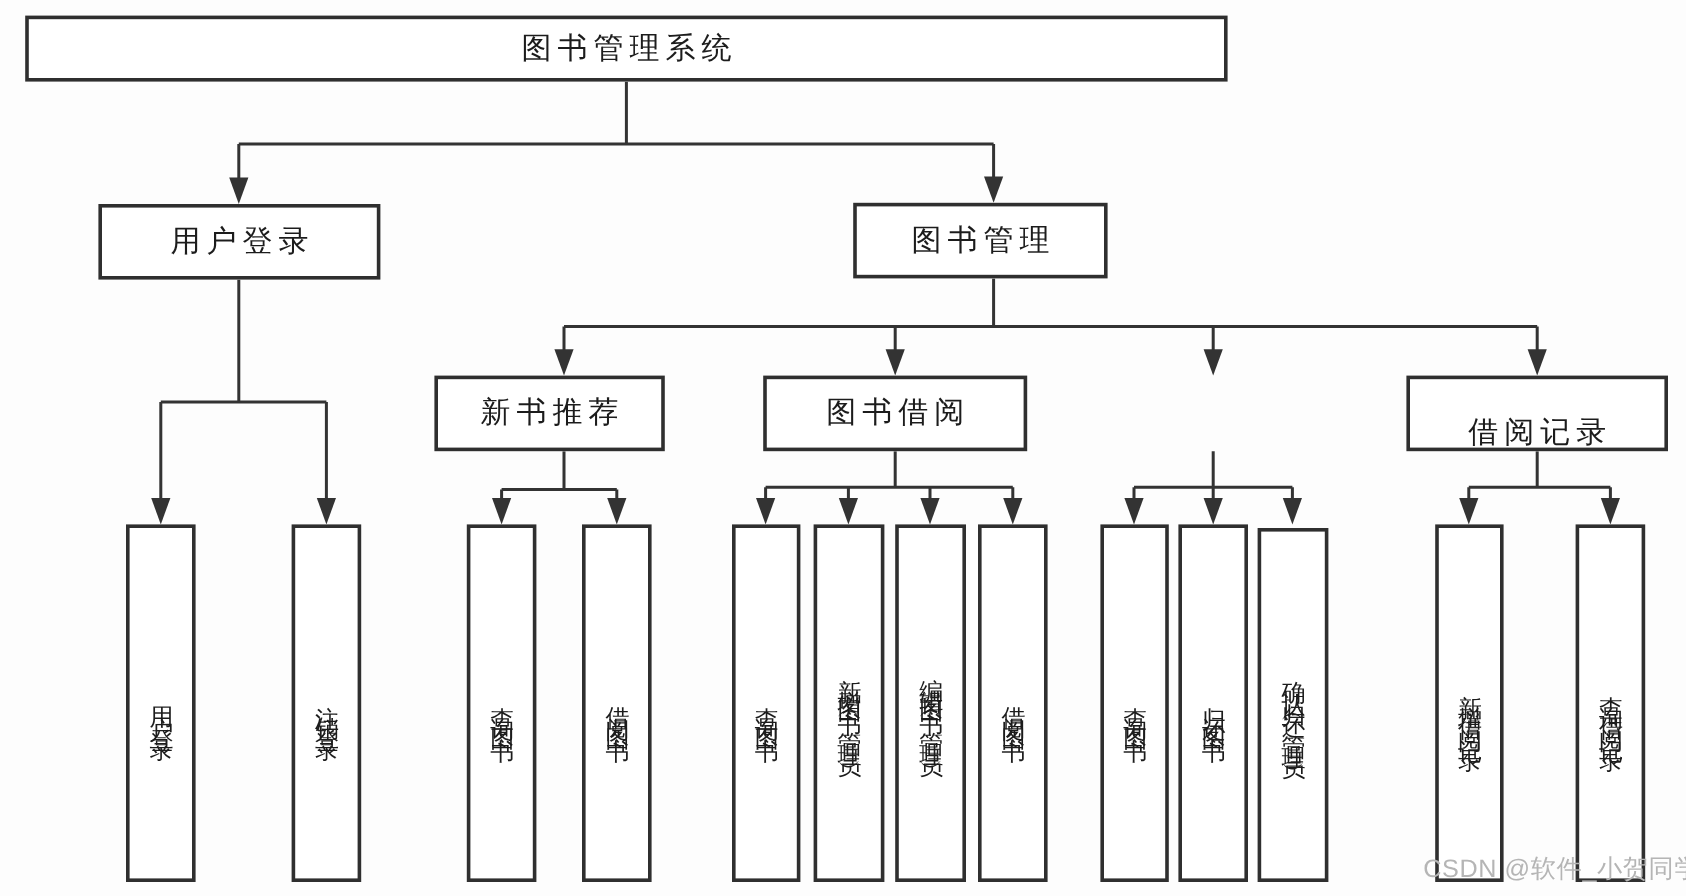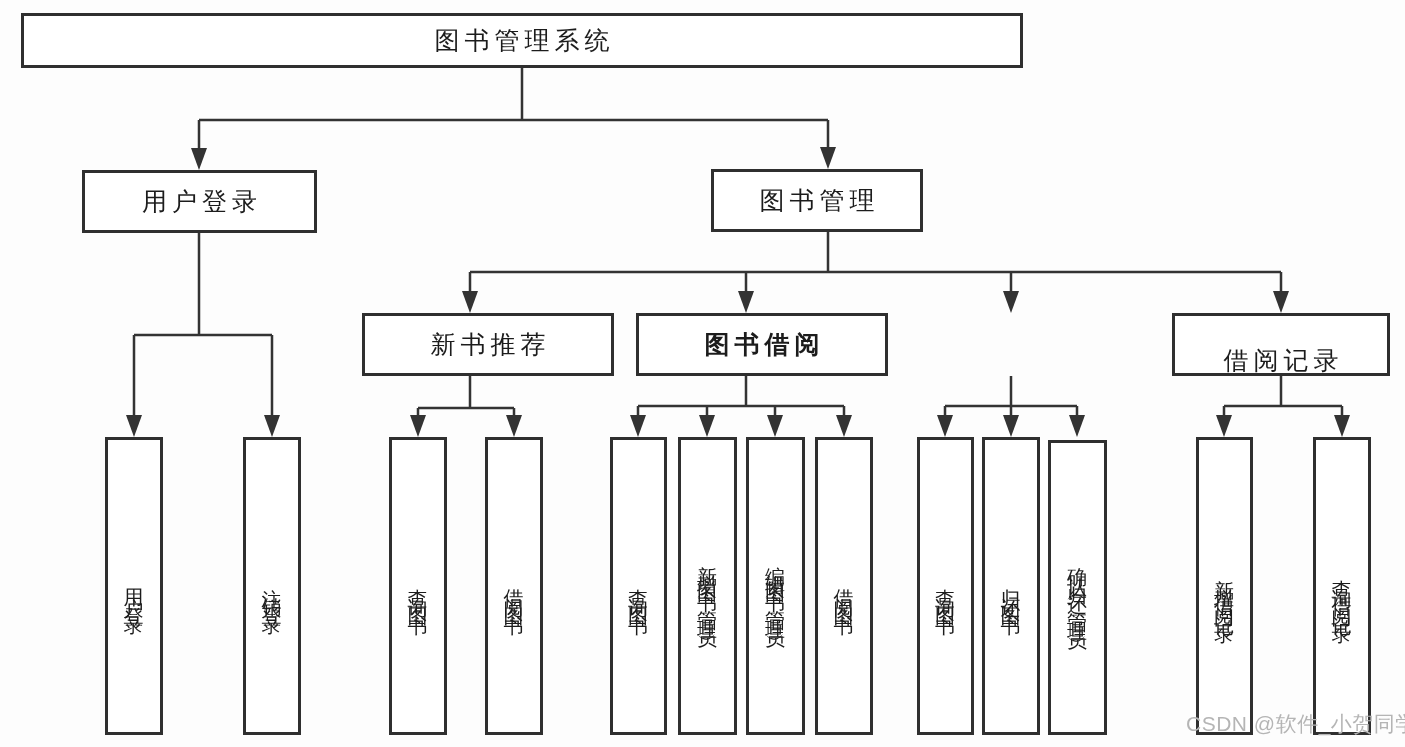--- a/index.html
+++ b/index.html
@@ -105,7 +105,7 @@
     <span class="hlabel">图书管理</span>
   </div>
 
-  <div class="node" style="left:362px; top:313px; width:252px; height:63px;">
+  <div class="node" style="left:362px; top:313px; width:192px; height:63px;">
     <span class="hlabel">新书推荐</span>
   </div>
   <div class="node" style="left:636px; top:313px; width:252px; height:63px;font-weight:bold;">

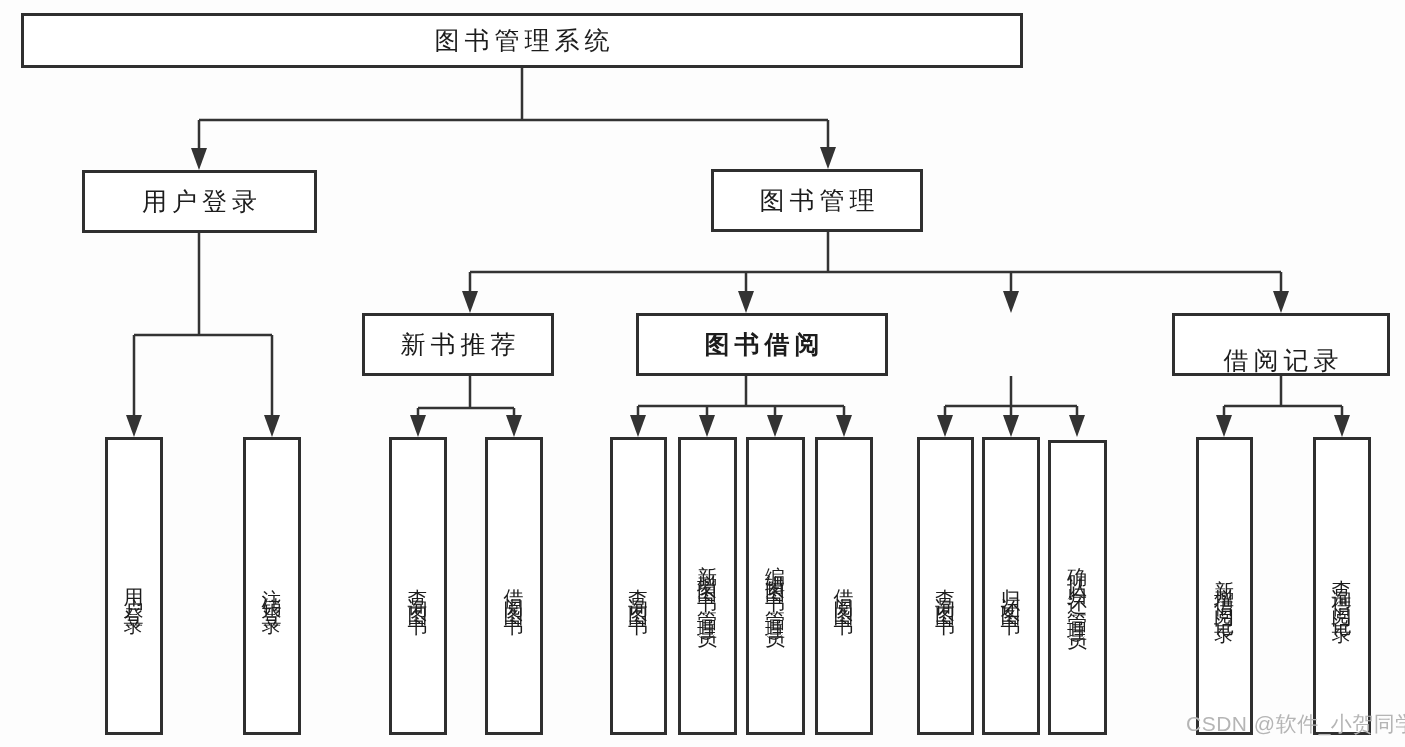--- a/index.html
+++ b/index.html
@@ -108,7 +108,7 @@
   <div class="node" style="left:362px; top:313px; width:192px; height:63px;">
     <span class="hlabel">新书推荐</span>
   </div>
-  <div class="node" style="left:636px; top:313px; width:252px; height:63px;font-weight:bold;">
+  <div class="node" style="left:636px; top:313px; width:220px; height:63px;">
     <span class="hlabel">图书借阅</span>
   </div>
   <div class="node" style="left:1172px; top:313px; width:218px; height:63px;align-items:flex-end;">

